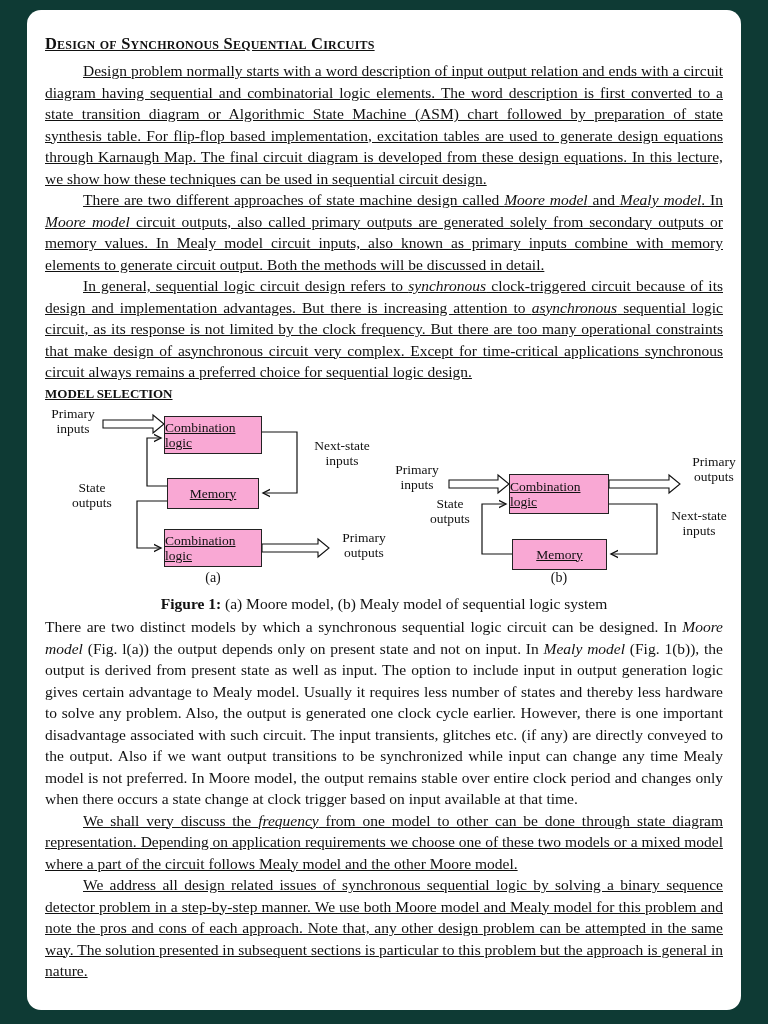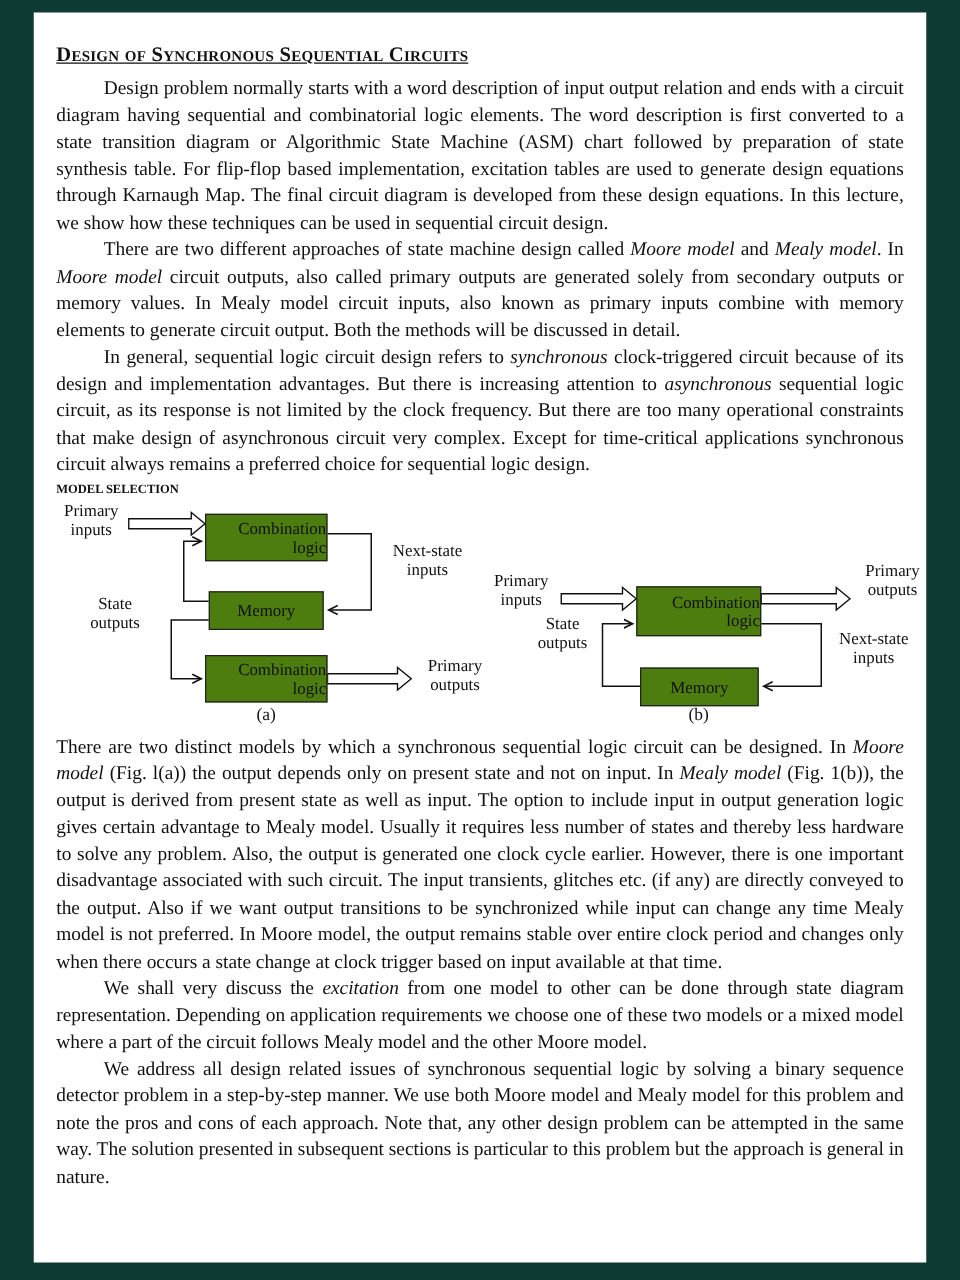--- a/index.html
+++ b/index.html
@@ -5,7 +5,7 @@
   html,body{margin:0;padding:0;}
   body{background:#0e3a34;width:768px;}
   .canvas{position:relative;width:768px;height:1024px;background:#0e3a34;font-family:"Liberation Serif",serif;overflow:hidden;}
-  .doc-page{position:absolute;left:27px;top:10px;width:714px;height:1000px;background:#ffffff;box-sizing:border-box;padding:24px 18px 0 18px;color:#111111;overflow:hidden;}
+  .doc-page{position:absolute;left:27px;top:10px;width:714px;height:1000px;background:#ffffff;box-sizing:border-box;padding:24px 18px 0 18px;color:#111111;overflow:hidden;border-radius:14px;}
   .title{font-size:16.5px;font-weight:bold;font-variant:small-caps;letter-spacing:.2px;text-decoration:underline;margin:0 0 6px 0;}
   .para{font-size:15.5px;line-height:21.5px;text-align:justify;margin:0;}
   .para.indent{text-indent:38px;}

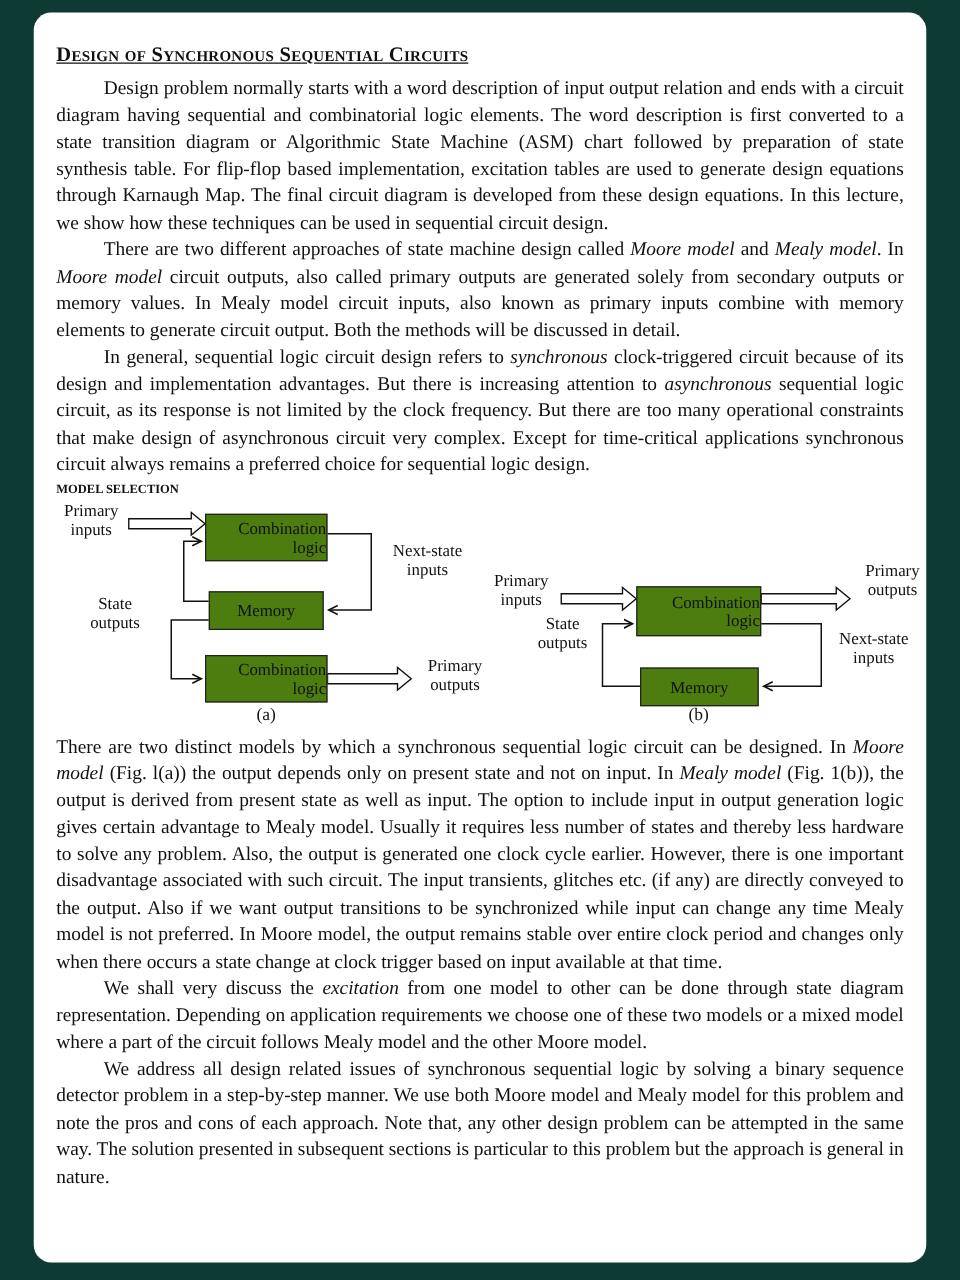--- a/index.html
+++ b/index.html
@@ -8,7 +8,7 @@
   .doc-page{position:absolute;left:27px;top:10px;width:714px;height:1000px;background:#ffffff;box-sizing:border-box;padding:24px 18px 0 18px;color:#111111;overflow:hidden;border-radius:14px;}
   .title{font-size:16.5px;font-weight:bold;font-variant:small-caps;letter-spacing:.2px;text-decoration:underline;margin:0 0 6px 0;}
   .para{font-size:15.5px;line-height:21.5px;text-align:justify;margin:0;}
-  .para.indent{text-indent:38px;}
+  .para.indent{text-indent:38px;text-decoration:underline;}
   .heading{font-size:10px;font-weight:bold;margin:3px 0 2px 0;}
   .figure{position:relative;height:188px;margin:2px 0 0 12px;}
   .wires{position:absolute;left:0;top:0;}

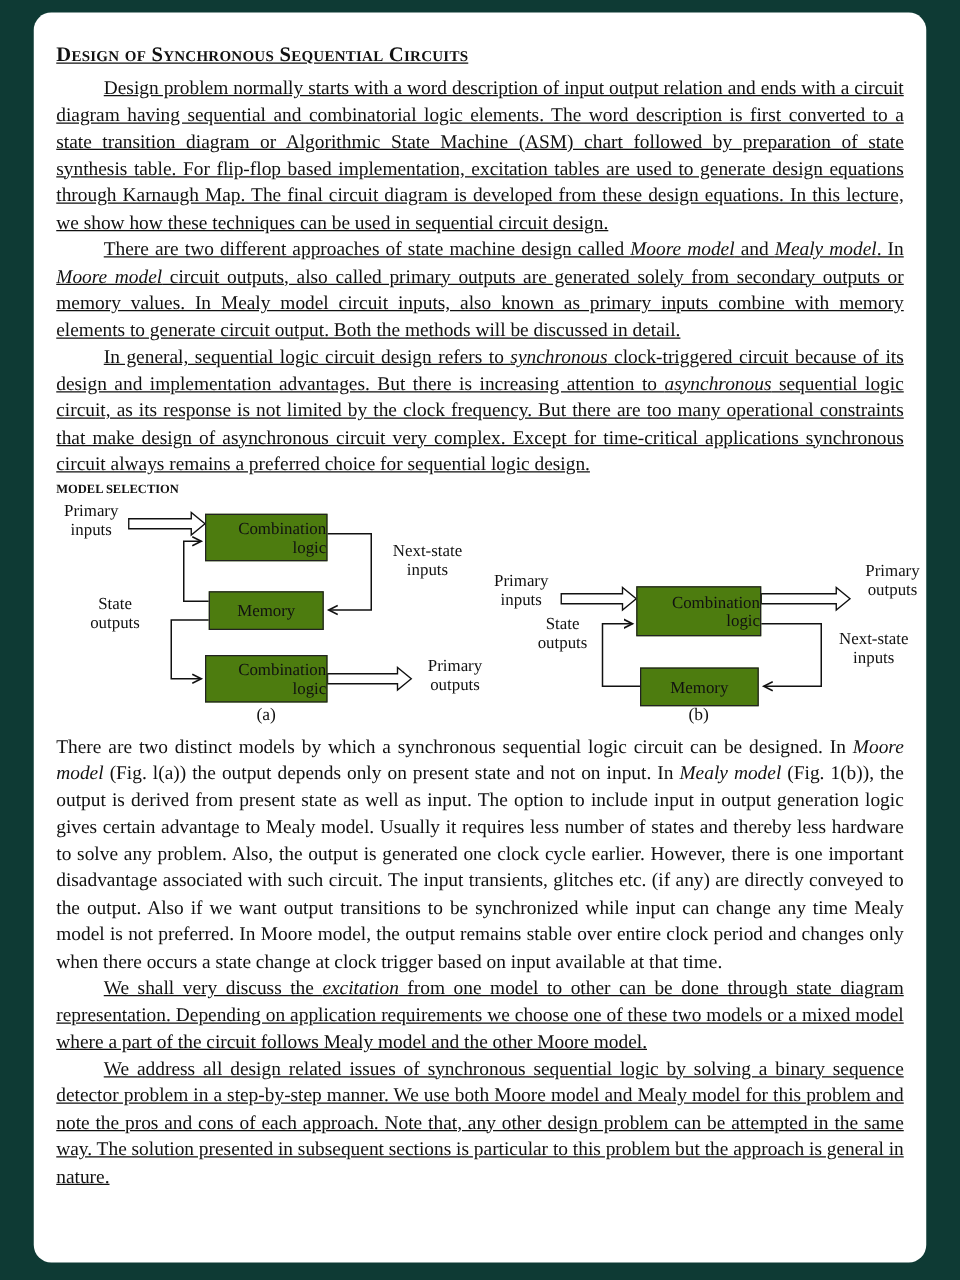--- a/index.html
+++ b/index.html
@@ -9,7 +9,7 @@
   .title{font-size:16.5px;font-weight:bold;font-variant:small-caps;letter-spacing:.2px;text-decoration:underline;margin:0 0 6px 0;}
   .para{font-size:15.5px;line-height:21.5px;text-align:justify;margin:0;}
   .para.indent{text-indent:38px;text-decoration:underline;}
-  .heading{font-size:10px;font-weight:bold;margin:3px 0 2px 0;}
+  .heading{font-size:13px;font-weight:bold;text-decoration:underline;margin:3px 0 2px 0;}
   .figure{position:relative;height:188px;margin:2px 0 0 12px;}
   .wires{position:absolute;left:0;top:0;}
   .fig-box{position:absolute;border:1.3px solid #222;background:#4d7c0f;box-sizing:border-box;display:flex;align-items:center;justify-content:center;text-align:right;font-size:13.5px;line-height:15px;}

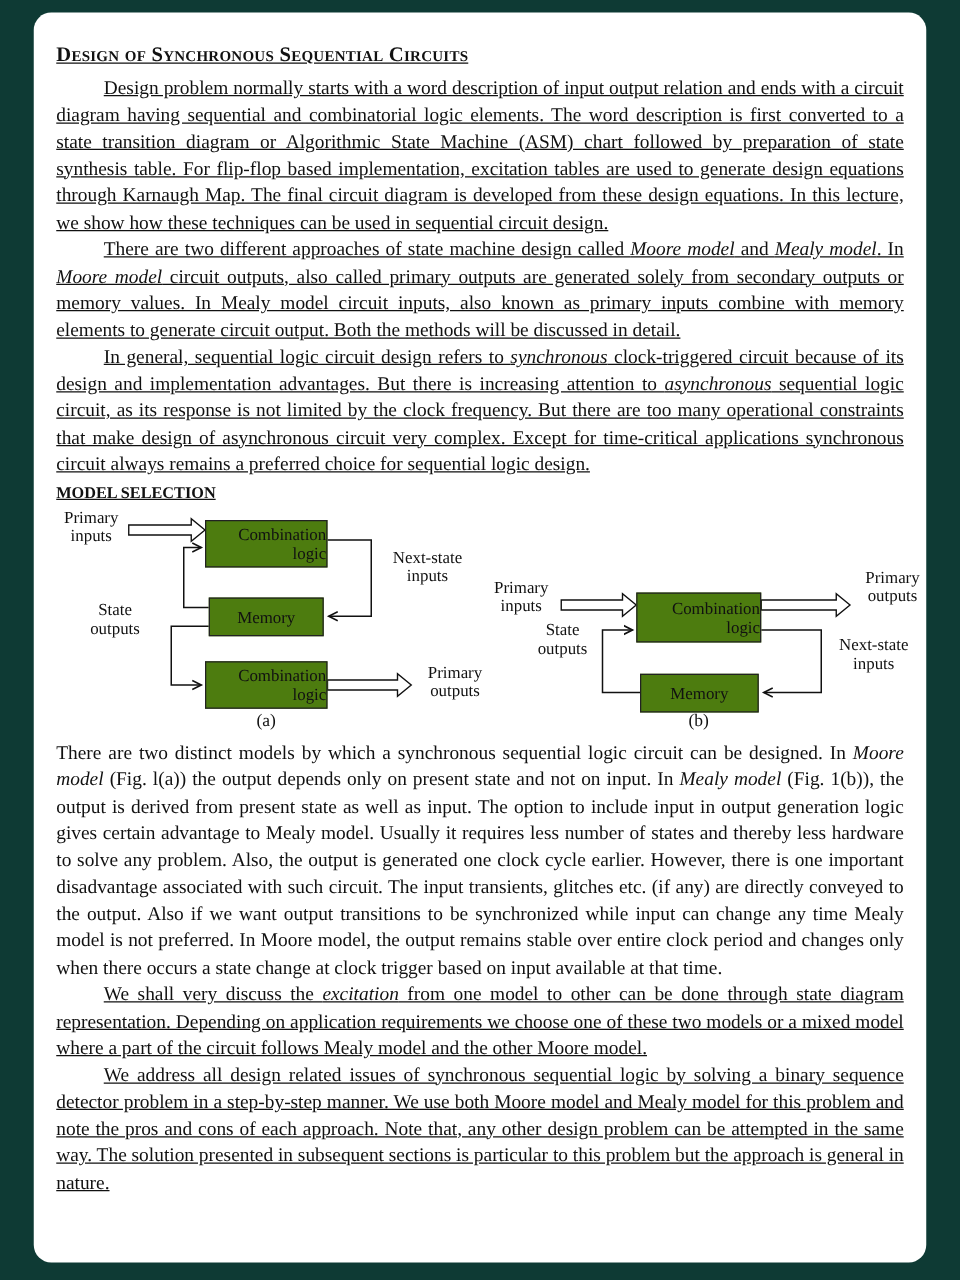--- a/index.html
+++ b/index.html
@@ -12,7 +12,7 @@
   .heading{font-size:13px;font-weight:bold;text-decoration:underline;margin:3px 0 2px 0;}
   .figure{position:relative;height:188px;margin:2px 0 0 12px;}
   .wires{position:absolute;left:0;top:0;}
-  .fig-box{position:absolute;border:1.3px solid #222;background:#4d7c0f;box-sizing:border-box;display:flex;align-items:center;justify-content:center;text-align:right;font-size:13.5px;line-height:15px;}
+  .fig-box{position:absolute;border:1.3px solid #222;background:#f9a8d4;box-sizing:border-box;display:flex;align-items:center;justify-content:center;text-align:left;font-size:13.5px;line-height:15px;text-decoration:underline;}
   .fig-label{position:absolute;font-size:13.5px;line-height:15px;text-align:center;}
   .fig-tag{position:absolute;font-size:14px;text-align:center;}
   .caption{text-align:center;font-size:15.5px;line-height:21.5px;margin:1px 0 2px 0;}

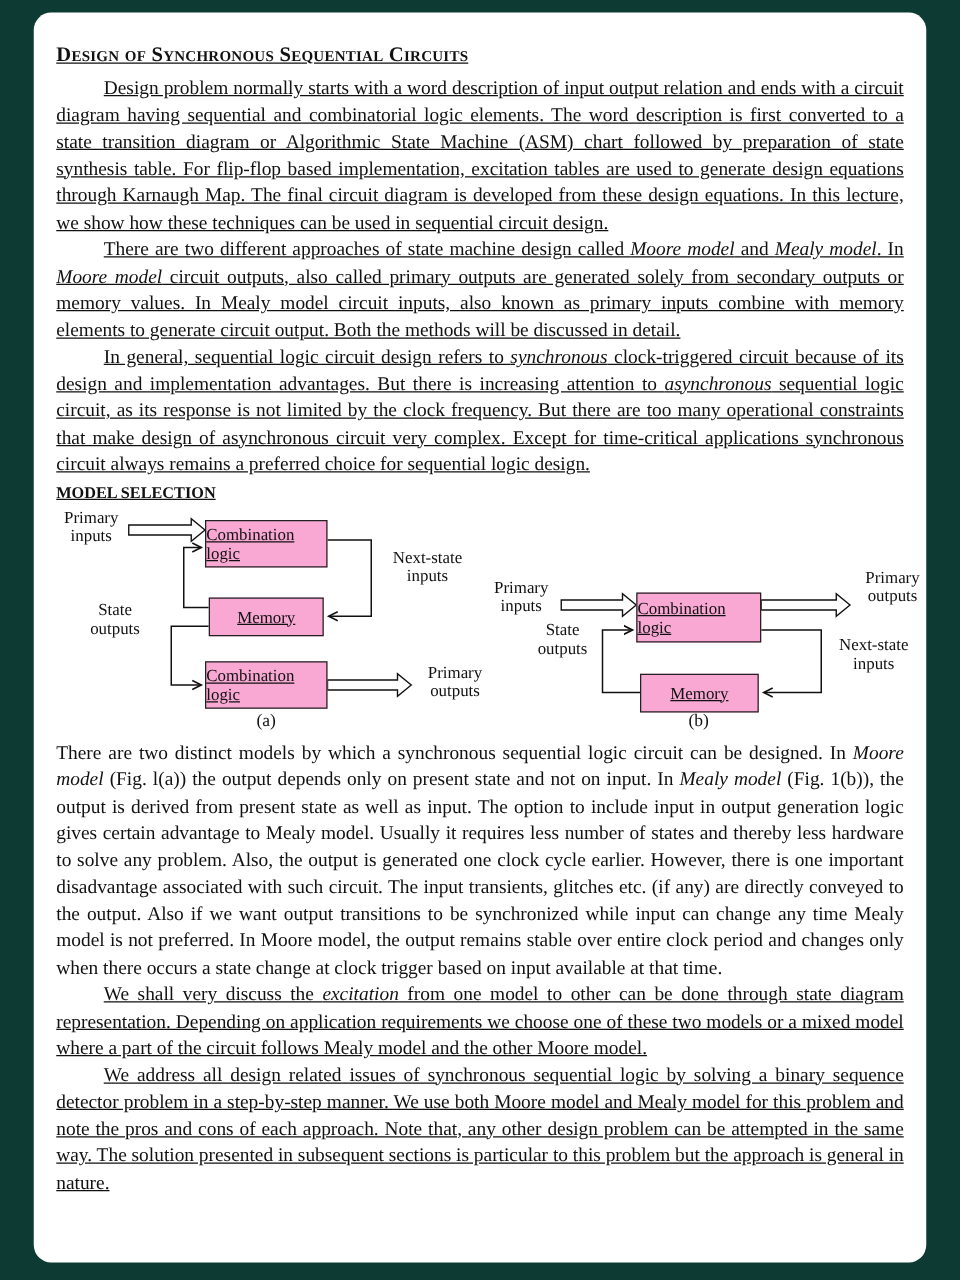--- a/index.html
+++ b/index.html
@@ -71,6 +71,7 @@
       <div class="fig-tag" style="left:452px;top:166px;width:100px;">(b)</div>
     </div>
 
+    <div class="caption"><b>Figure 1:</b><span> (a) Moore model, (b) Mealy model of sequential logic system</span></div>
 
     <p class="para"><span>There are two distinct models by which a synchronous sequential logic circuit can be designed. In </span><i>Moore model</i><span> (Fig. l(a)) the output depends only on present state and not on input. In </span><i>Mealy model</i><span> (Fig. 1(b)), the output is derived from present state as well as input. The option to include input in output generation logic gives certain advantage to Mealy model. Usually it requires less number of states and thereby less hardware to solve any problem. Also, the output is generated one clock cycle earlier. However, there is one important disadvantage associated with such circuit. The input transients, glitches etc. (if any) are directly conveyed to the output. Also if we want output transitions to be synchronized while input can change any time Mealy model is not preferred. In Moore model, the output remains stable over entire clock period and changes only when there occurs a state change at clock trigger based on input available at that time.</span></p>
     <p class="para indent"><span>We shall very discuss the </span><i>excitation</i><span> from one model to other can be done through state diagram representation. Depending on application requirements we choose one of these two models or a mixed model where a part of the circuit follows Mealy model and the other Moore model.</span></p>

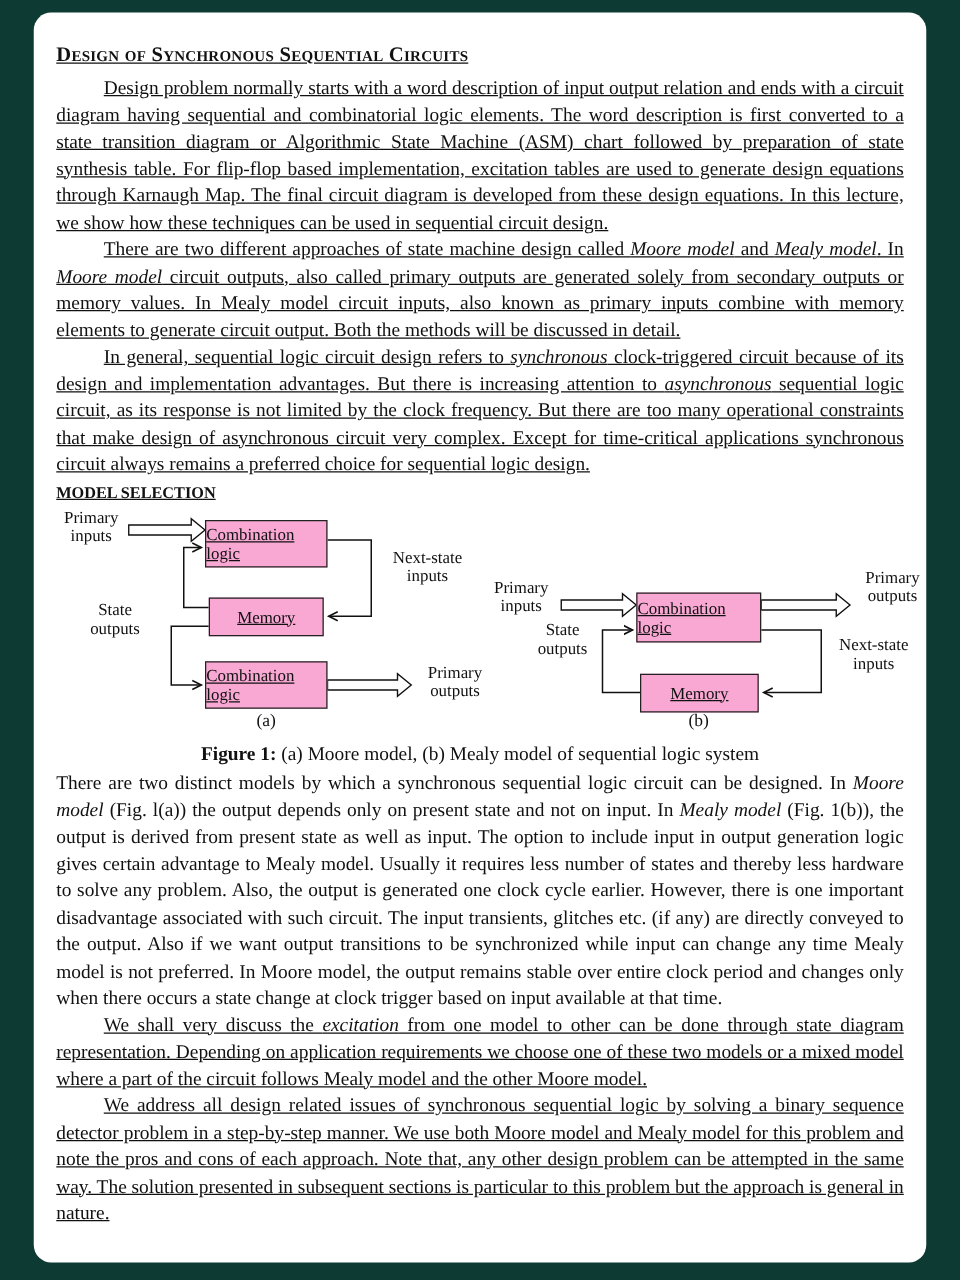--- a/index.html
+++ b/index.html
@@ -74,7 +74,7 @@
     <div class="caption"><b>Figure 1:</b><span> (a) Moore model, (b) Mealy model of sequential logic system</span></div>
 
     <p class="para"><span>There are two distinct models by which a synchronous sequential logic circuit can be designed. In </span><i>Moore model</i><span> (Fig. l(a)) the output depends only on present state and not on input. In </span><i>Mealy model</i><span> (Fig. 1(b)), the output is derived from present state as well as input. The option to include input in output generation logic gives certain advantage to Mealy model. Usually it requires less number of states and thereby less hardware to solve any problem. Also, the output is generated one clock cycle earlier. However, there is one important disadvantage associated with such circuit. The input transients, glitches etc. (if any) are directly conveyed to the output. Also if we want output transitions to be synchronized while input can change any time Mealy model is not preferred. In Moore model, the output remains stable over entire clock period and changes only when there occurs a state change at clock trigger based on input available at that time.</span></p>
-    <p class="para indent"><span>We shall very discuss the </span><i>excitation</i><span> from one model to other can be done through state diagram representation. Depending on application requirements we choose one of these two models or a mixed model where a part of the circuit follows Mealy model and the other Moore model.</span></p>
+    <p class="para indent"><span>We shall very discuss the </span><i>frequency</i><span> from one model to other can be done through state diagram representation. Depending on application requirements we choose one of these two models or a mixed model where a part of the circuit follows Mealy model and the other Moore model.</span></p>
     <p class="para indent"><span>We address all design related issues of synchronous sequential logic by solving a binary sequence detector problem in a step-by-step manner. We use both Moore model and Mealy model for this problem and note the pros and cons of each approach. Note that, any other design problem can be attempted in the same way. The solution presented in subsequent sections is particular to this problem but the approach is general in nature.</span></p>
 
   </div>

